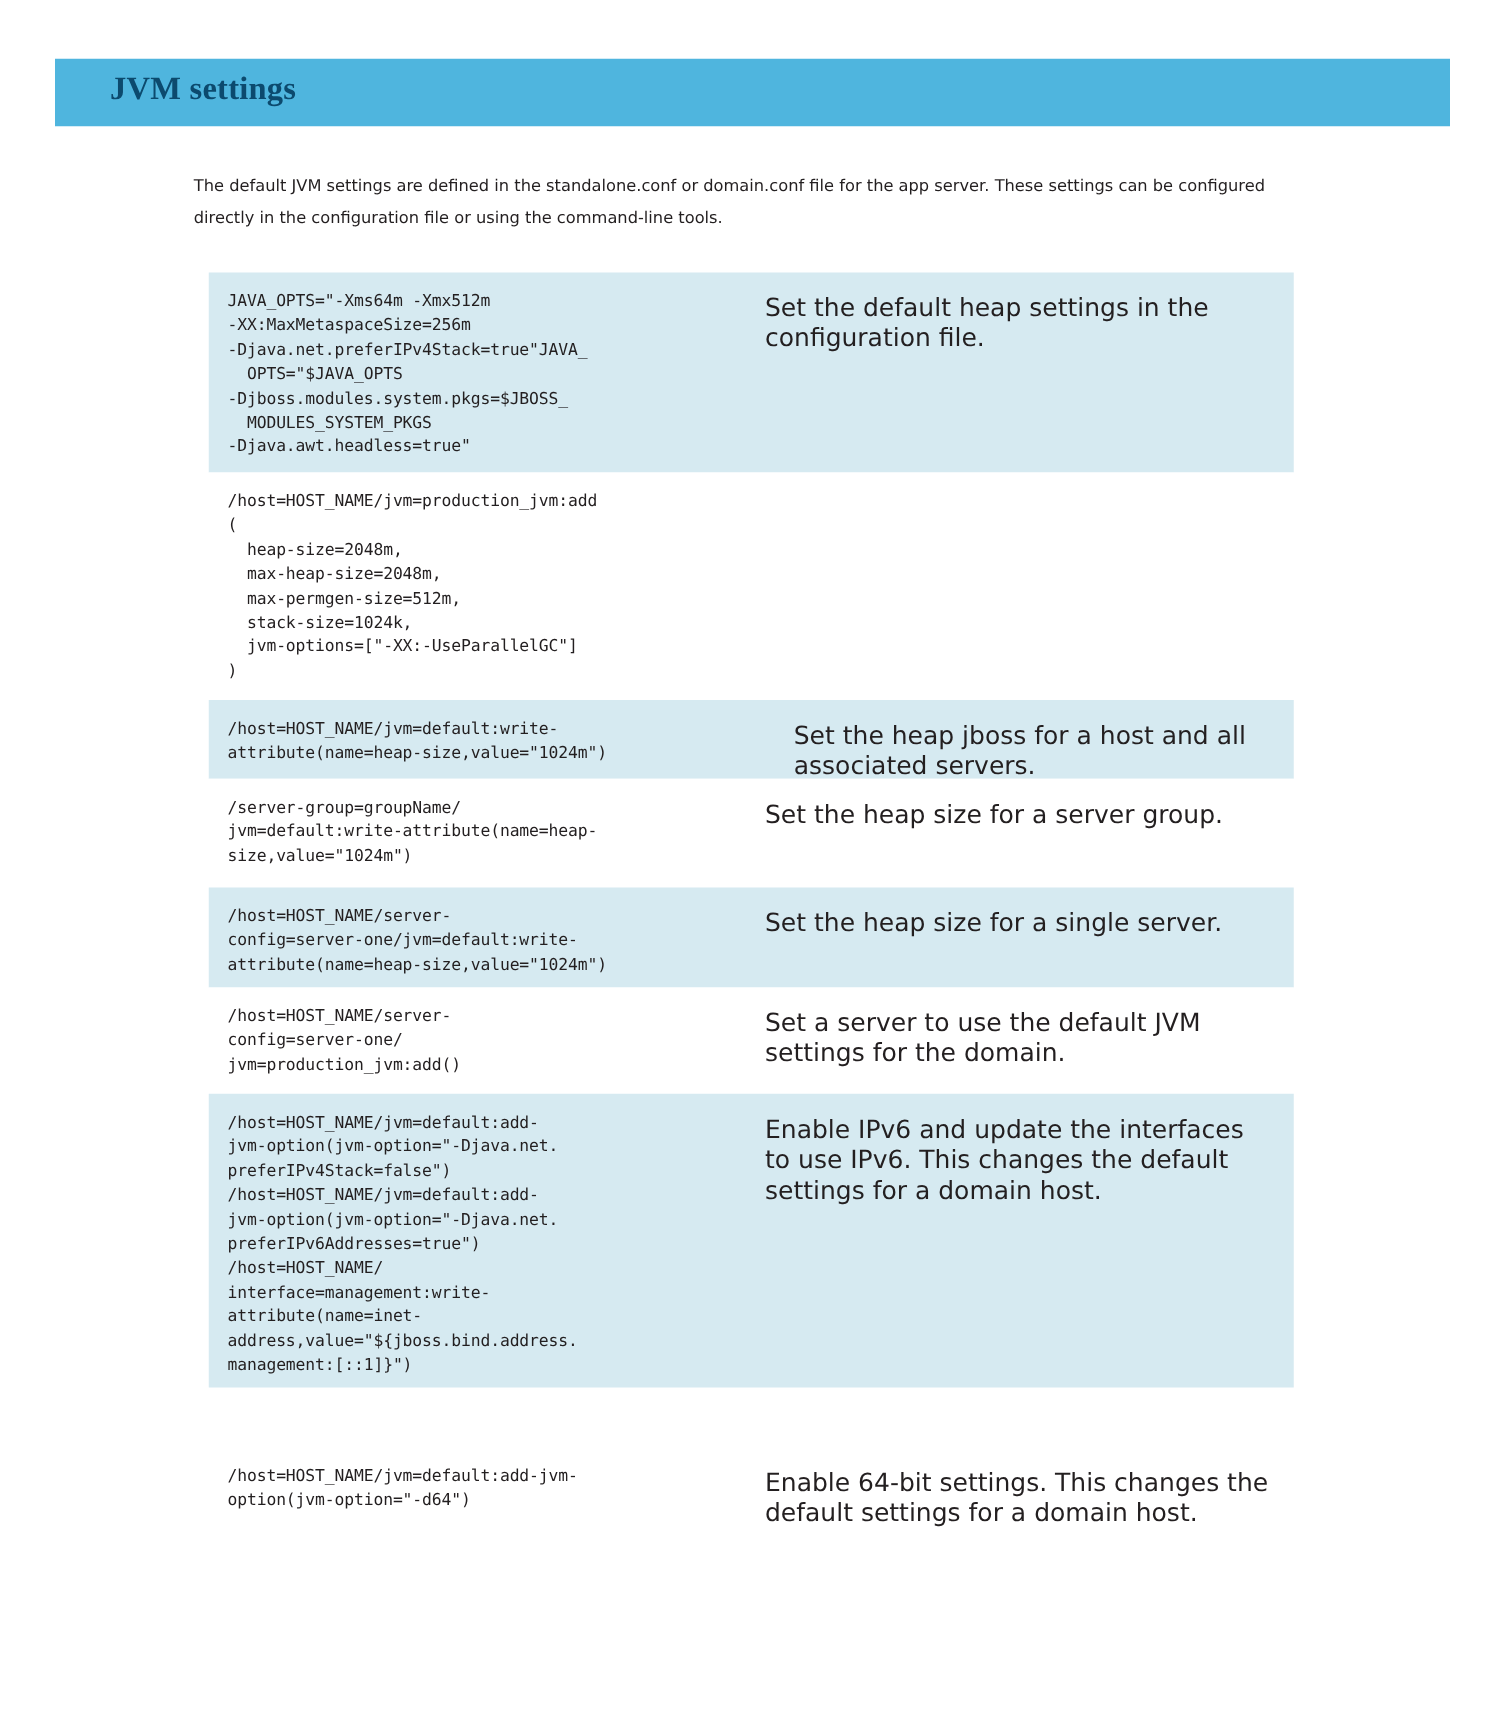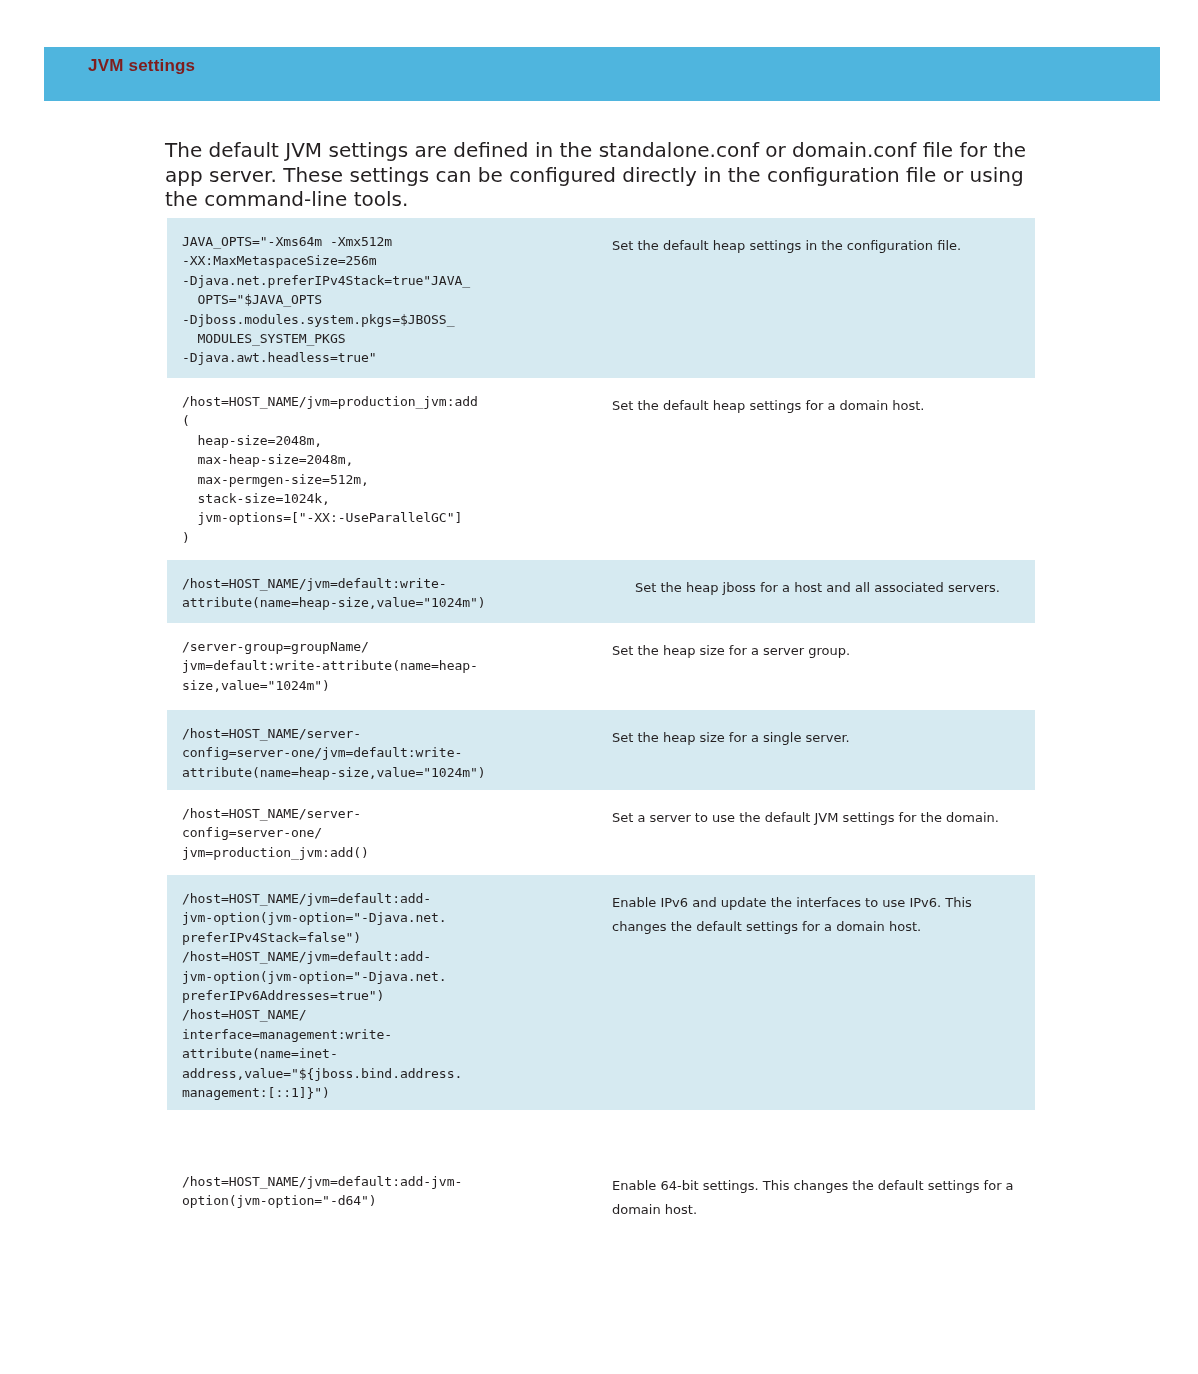--- a/index.html
+++ b/index.html
@@ -33,10 +33,10 @@
     position: absolute;
     left: 44px;
     top: 9px;
-    font-family: Liberation Sans, sans-serif;
-    font-size: 17px;
+    font-family: Liberation Serif, serif;
+    font-size: 26px;
     font-weight: bold;
-    color: #7f1d1d;
+    color: #0c4a6e;
     letter-spacing: 0.2px;
     white-space: nowrap;
   }

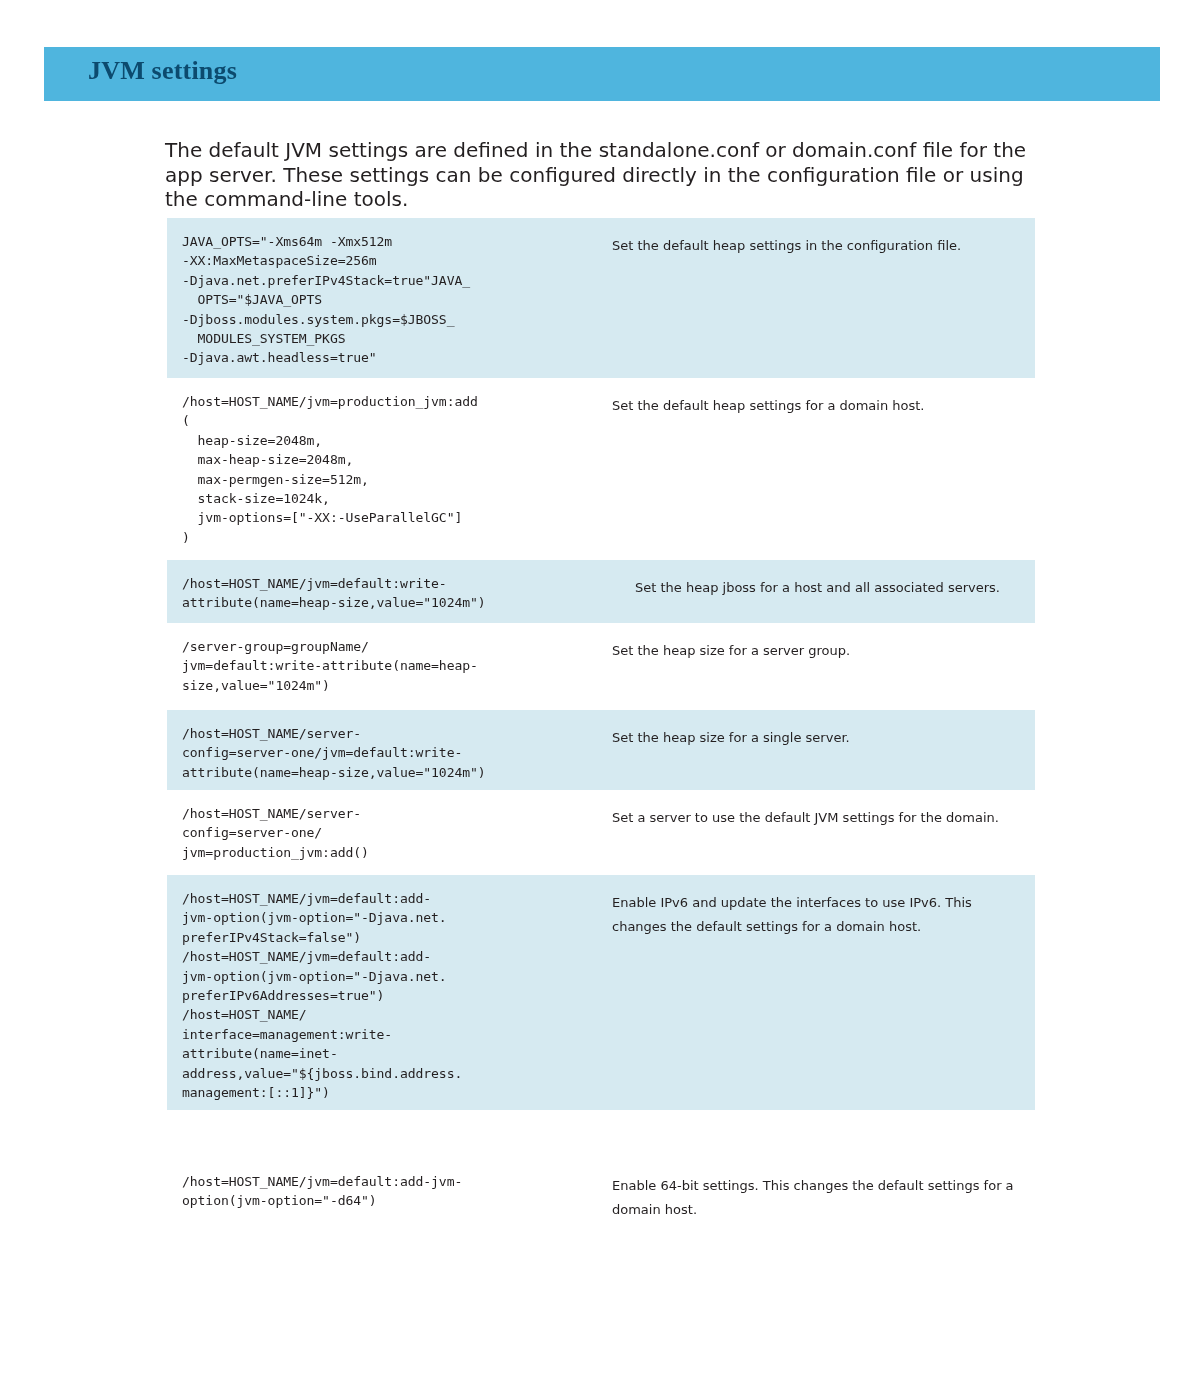--- a/index.html
+++ b/index.html
@@ -44,11 +44,11 @@
   
   .intro {
     position: absolute;
-    left: 165px;
+    left: 155px;
     top: 138px;
     width: 864px;
     font-family: "DejaVu Sans", sans-serif;
-    font-size: 20px;
+    font-size: 13px;
     line-height: 24.6px;
     color: #231f20;
     font-weight: normal;

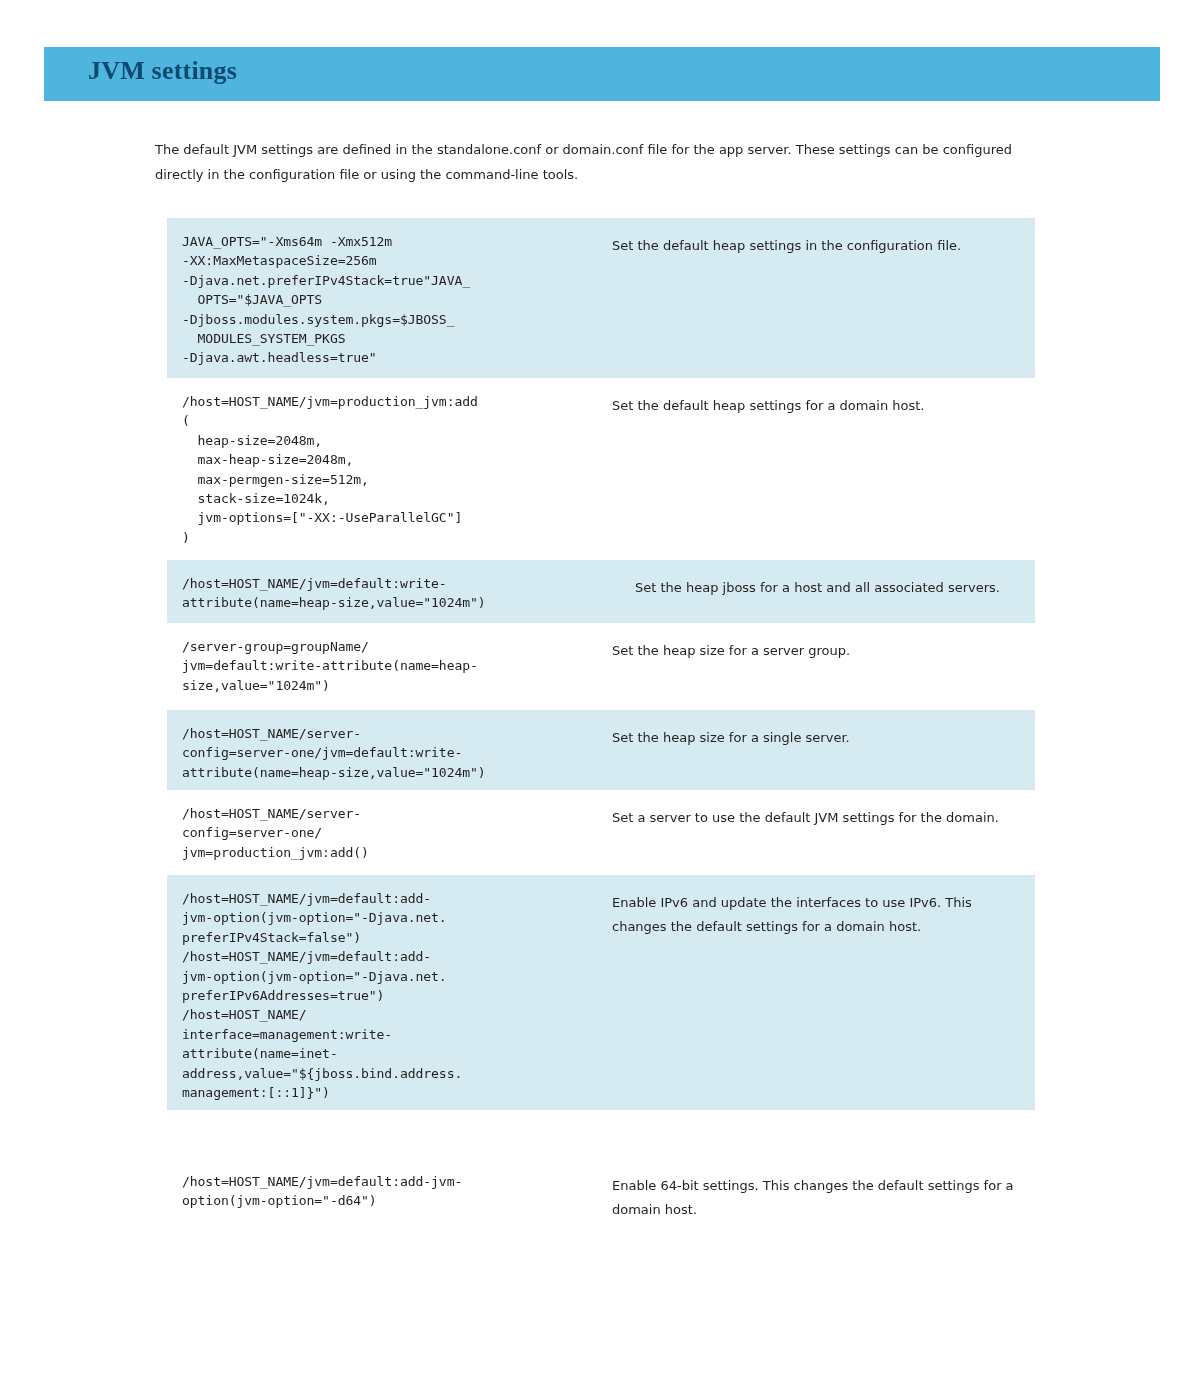--- a/index.html
+++ b/index.html
@@ -88,7 +88,7 @@
     box-sizing: border-box;
     padding: 16px 16px 14px 15px;
     font-family: "DejaVu Sans", sans-serif;
-    font-size: 13px;
+    font-size: 20px;
     line-height: 24.4px;
     color: #231f20;
   }

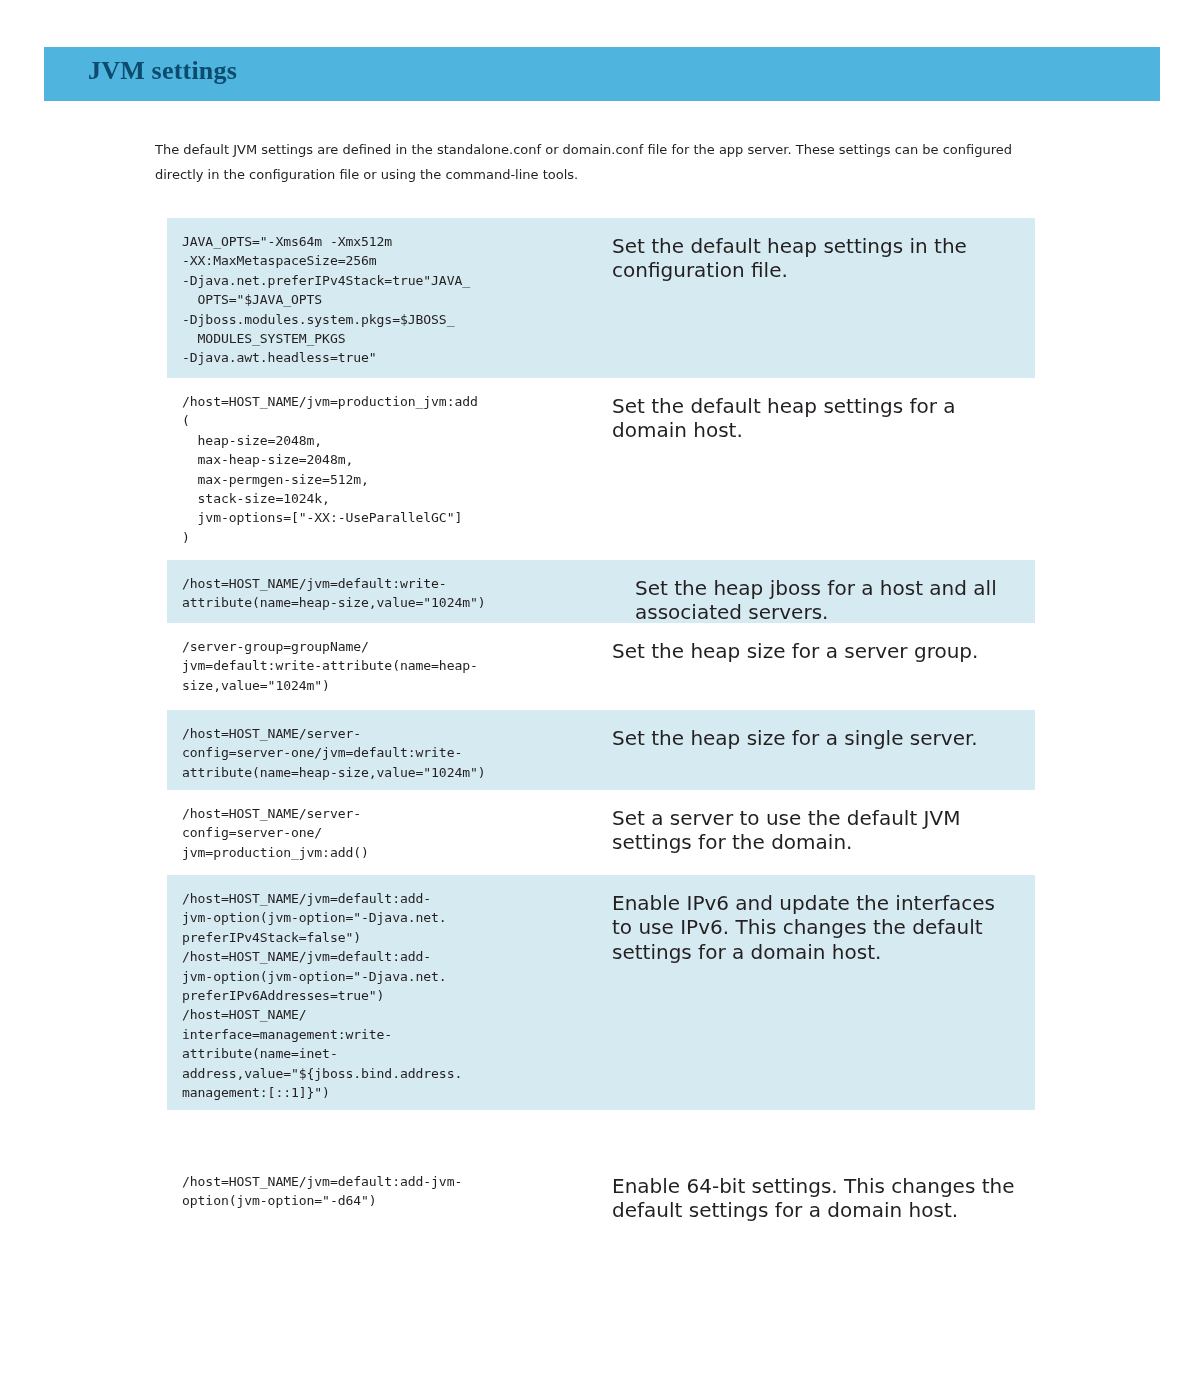--- a/index.html
+++ b/index.html
@@ -95,7 +95,7 @@
 
   
   .h1 { height: 160px; }
-  .h2 { height: 182px; }
+  .h2 { height: 182px; flex-direction: column; }
   .h3 { height: 63px; gap: 23px; }
   .h4 { height: 87px; }
   .h5 { height: 80px; }

